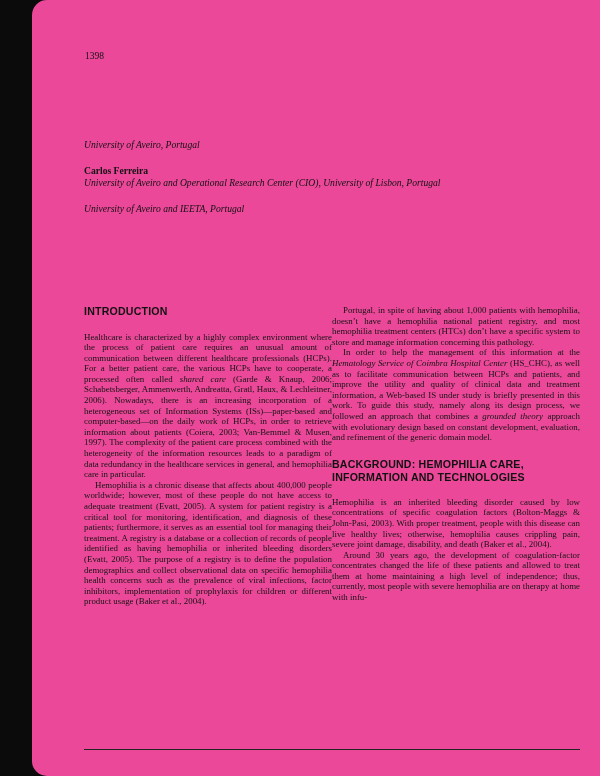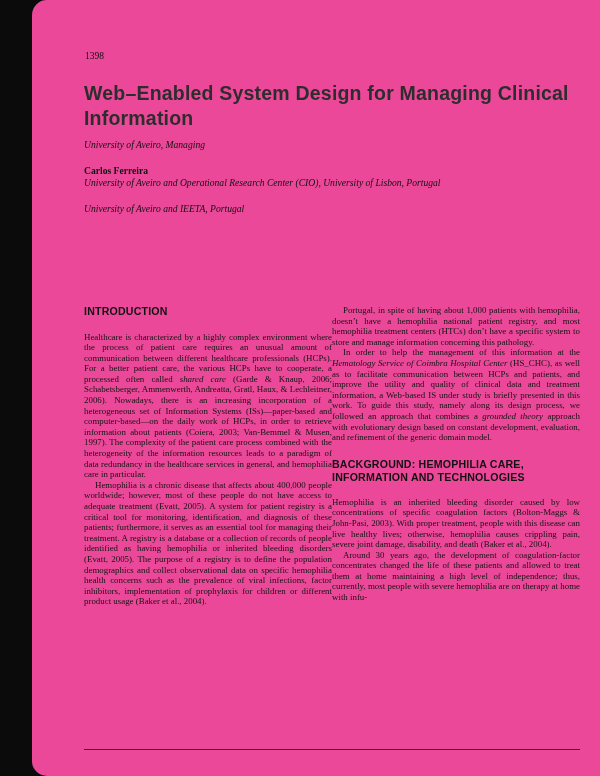--- a/index.html
+++ b/index.html
@@ -75,7 +75,6 @@
 
   <div class="page-num">1398</div>
 
-  <h1 class="title">Web–Enabled System Design for Managing Clinical Information</h1>
 
   <div class="authors">
     <div class="author">

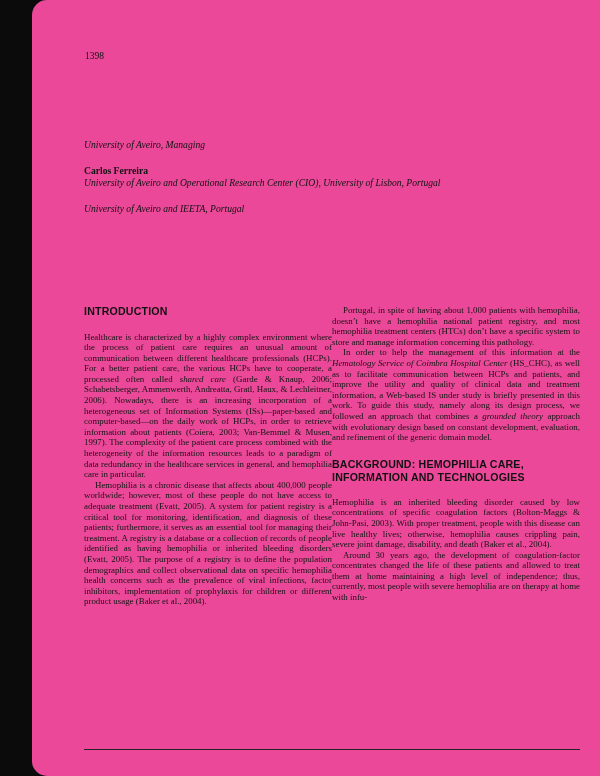--- a/index.html
+++ b/index.html
@@ -78,7 +78,7 @@
 
   <div class="authors">
     <div class="author">
-      <div class="a-affil">University of Aveiro, Managing</div>
+      <div class="a-affil">University of Aveiro, Portugal</div>
     </div>
     <div class="author">
       <div class="a-name">Carlos Ferreira</div>

